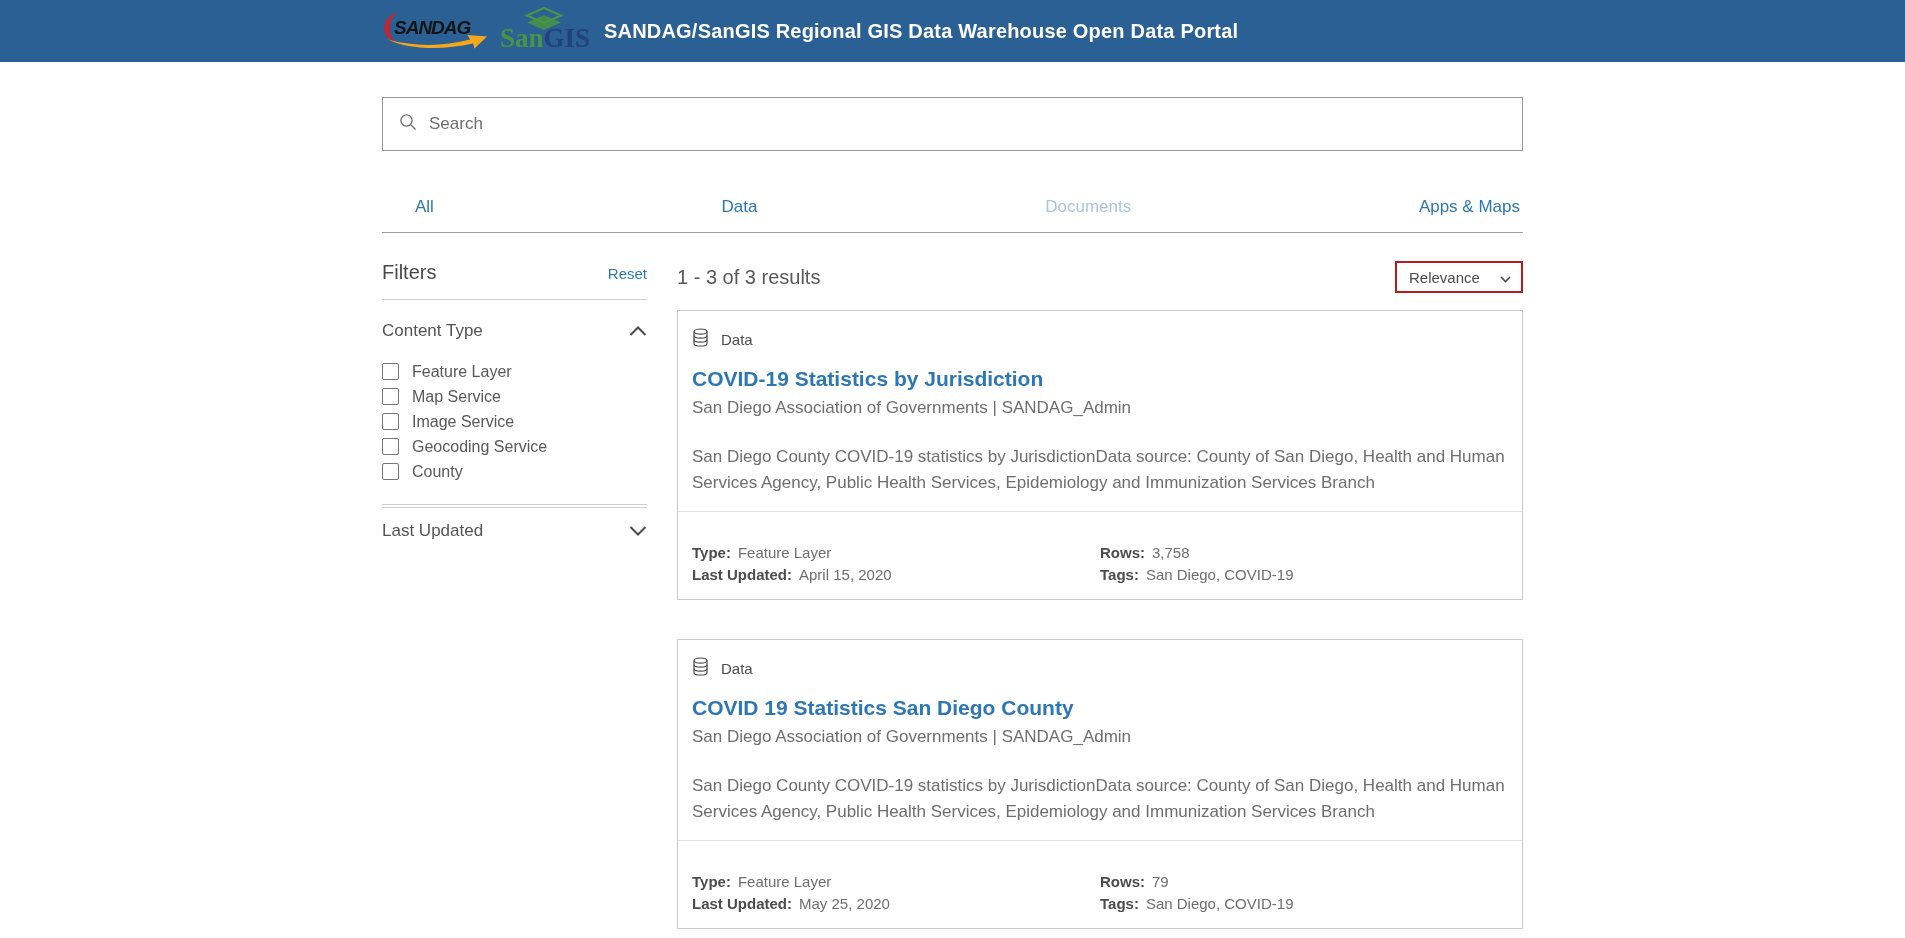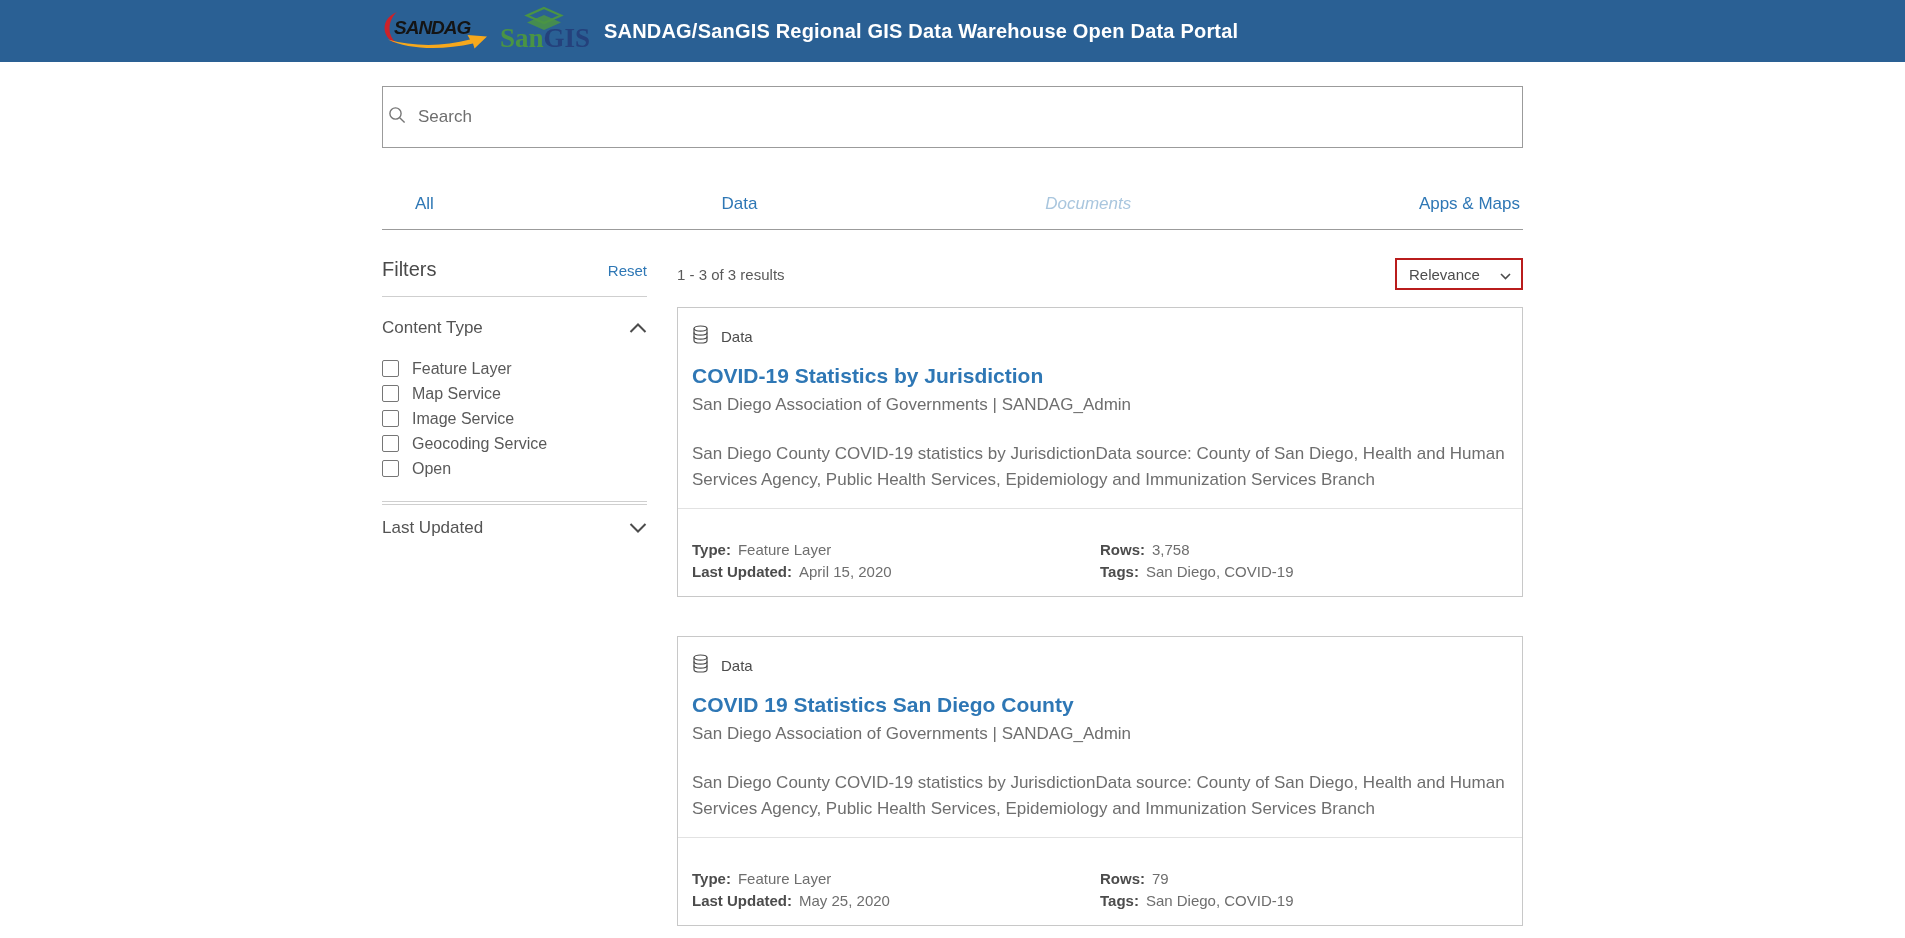--- a/index.html
+++ b/index.html
@@ -24,8 +24,8 @@
   .site-title{color:#fff;font-size:20px;font-weight:600;margin:0 0 0 10px;letter-spacing:.2px;}
 
   
-  .search-box{margin-top:24px;height:62px;border:1px solid #9b9b9b;background:#fff;
-    display:flex;align-items:center;padding:0 5px;gap:10px;}
+  .search-box{margin-top:35px;height:54px;border:1px solid #9b9b9b;background:#fff;
+    display:flex;align-items:center;padding:0 16px;gap:10px;}
   .search-box input{border:none;outline:none;flex:1;font-size:17px;color:#333;
     font-family:"Liberation Sans",sans-serif;background:transparent;}
   .search-box input::placeholder{color:#6e6e6e;}

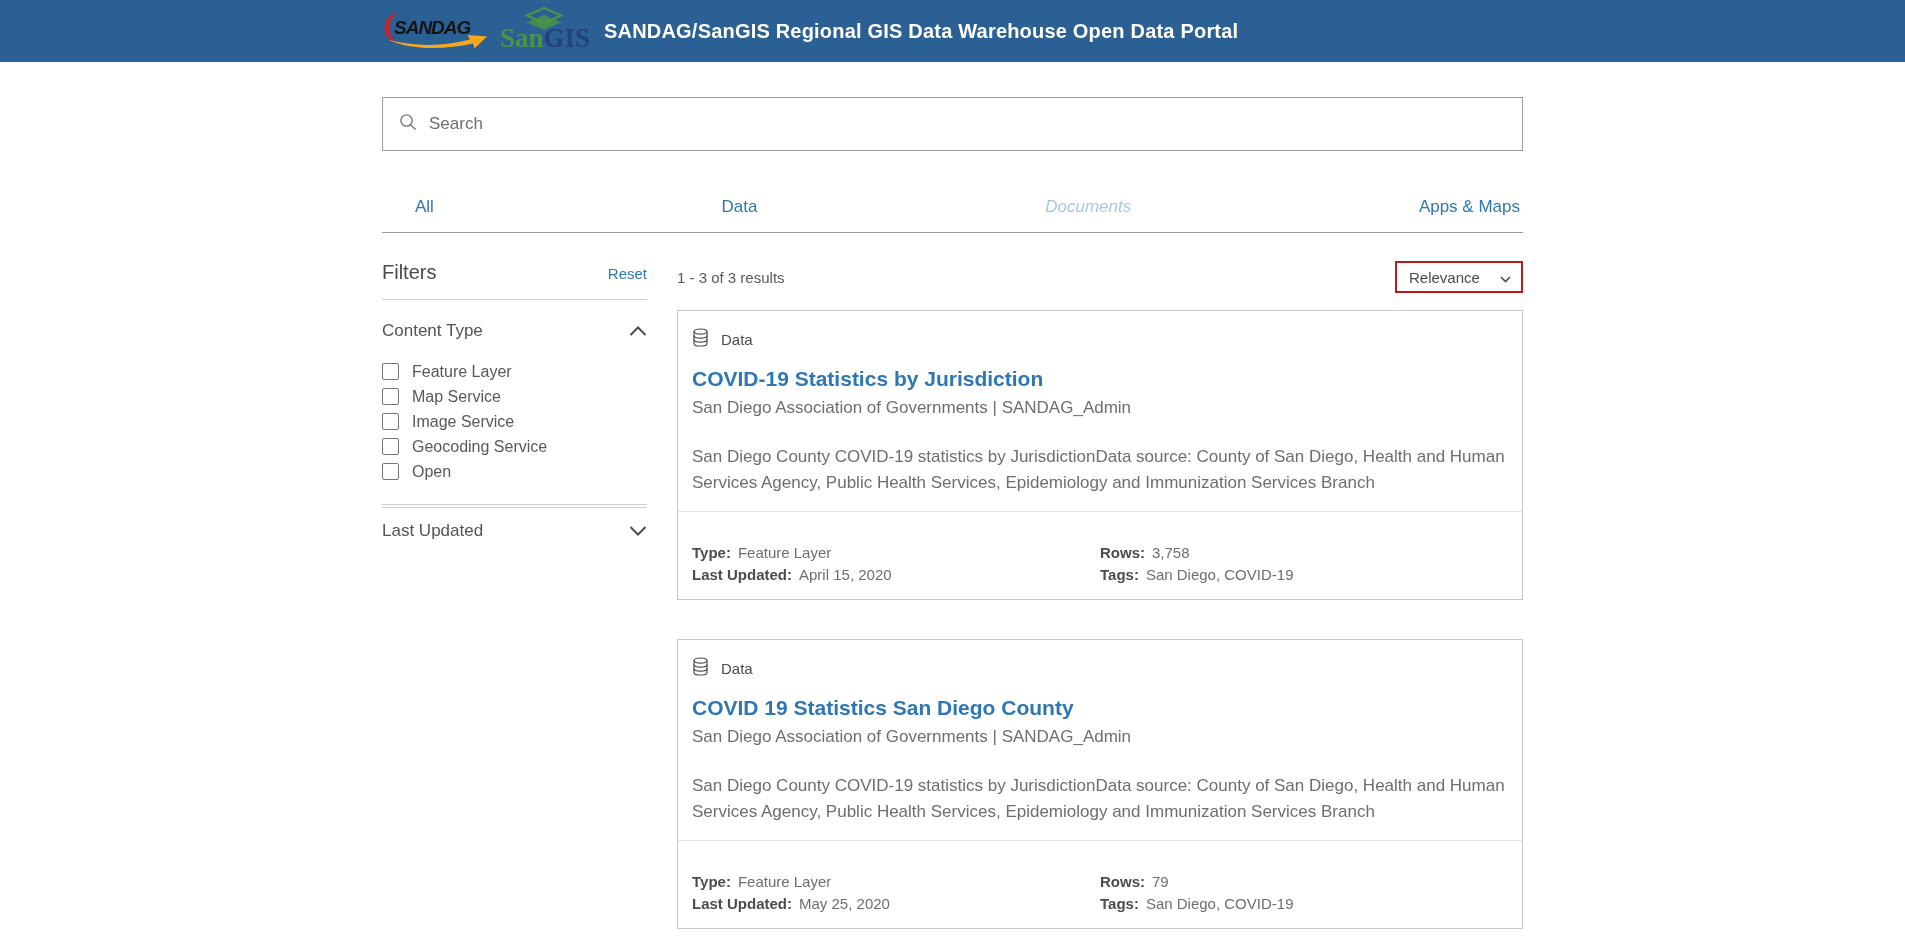--- a/index.html
+++ b/index.html
@@ -34,7 +34,7 @@
   .tabs{margin-top:46px;display:flex;justify-content:space-between;align-items:flex-start;
     padding:0 3px 15px 33px;border-bottom:1px solid #9b9b9b;}
   .tab{font-size:17px;color:var(--link);cursor:pointer;}
-  .tab.disabled{color:var(--disabled-tab);cursor:default;font-style:italic;}
+  .tab.disabled{color:var(--disabled-tab);cursor:default;}
 
   
   .content{display:flex;margin-top:28px;}

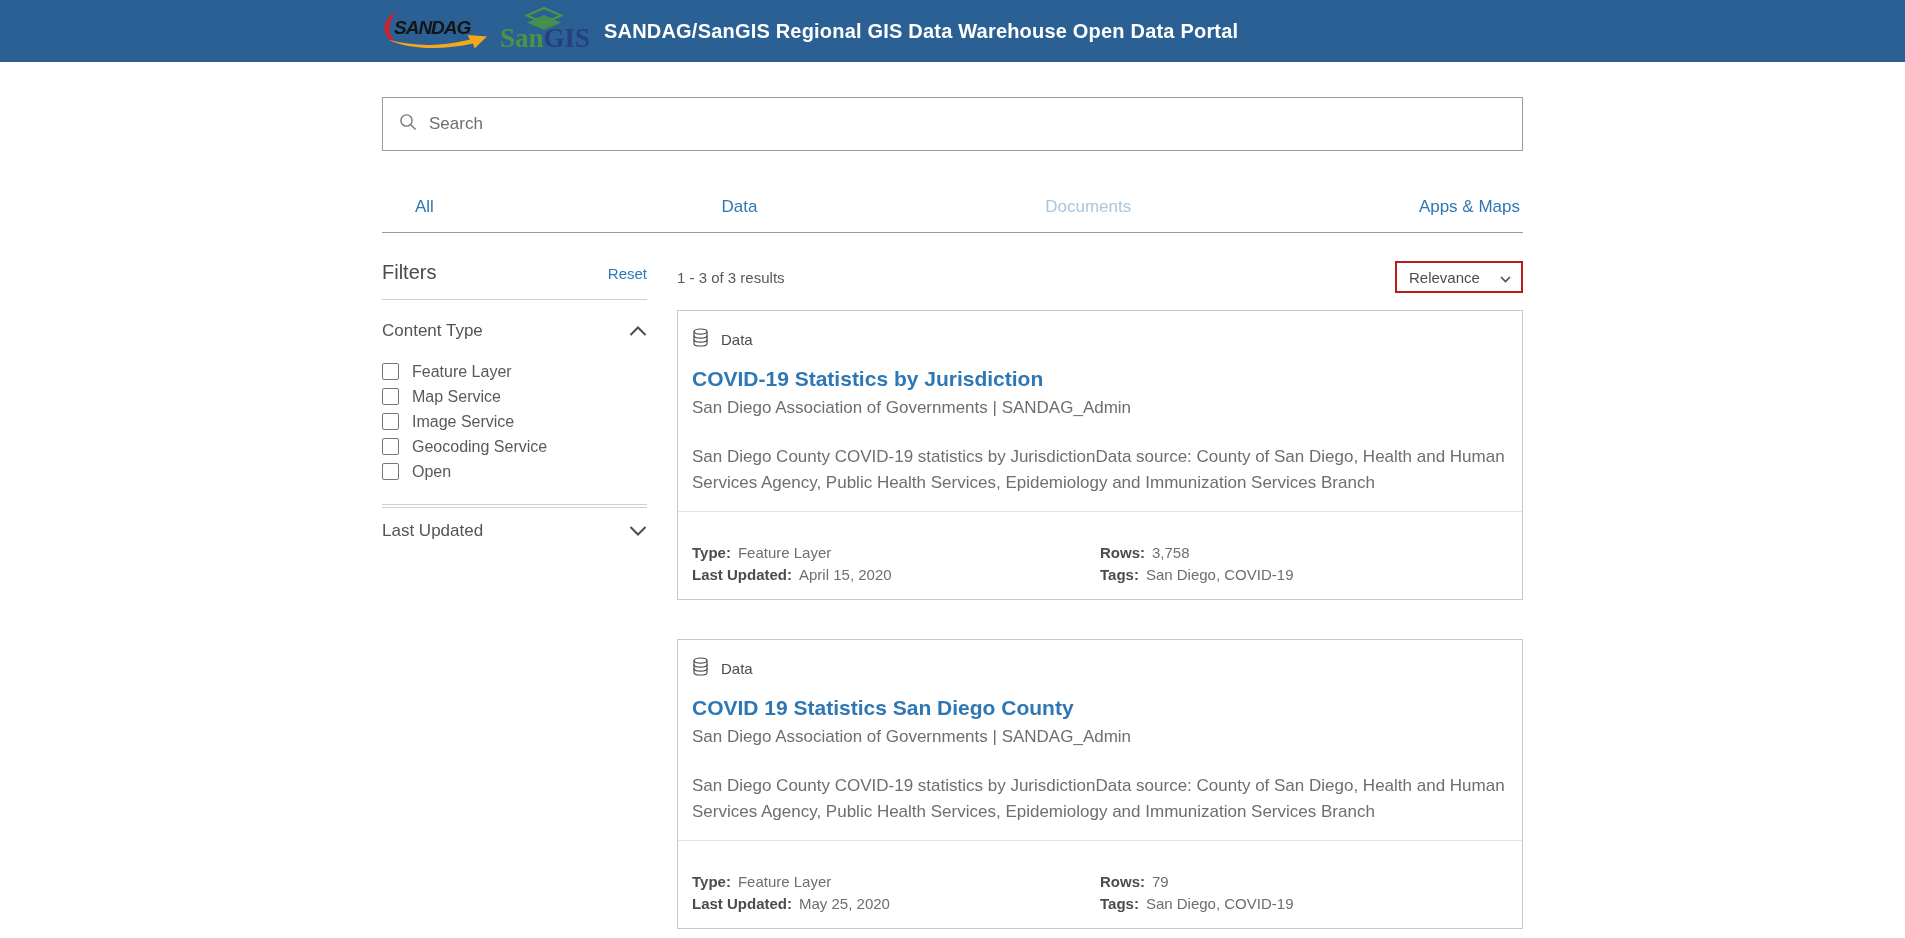--- a/index.html
+++ b/index.html
@@ -58,7 +58,7 @@
 
   
   .results-header{display:flex;justify-content:space-between;align-items:center;margin-bottom:17px;}
-  .results-count{font-size:15px;color:#595959;}
+  .results-count{font-size:20px;color:#595959;}
   .sort-select{width:128px;height:32px;border:2px solid #b91c1c;display:flex;align-items:center;
     justify-content:space-between;padding:0 10px 0 12px;font-size:15px;color:#4c4c4c;cursor:pointer;background:#fff;}
 

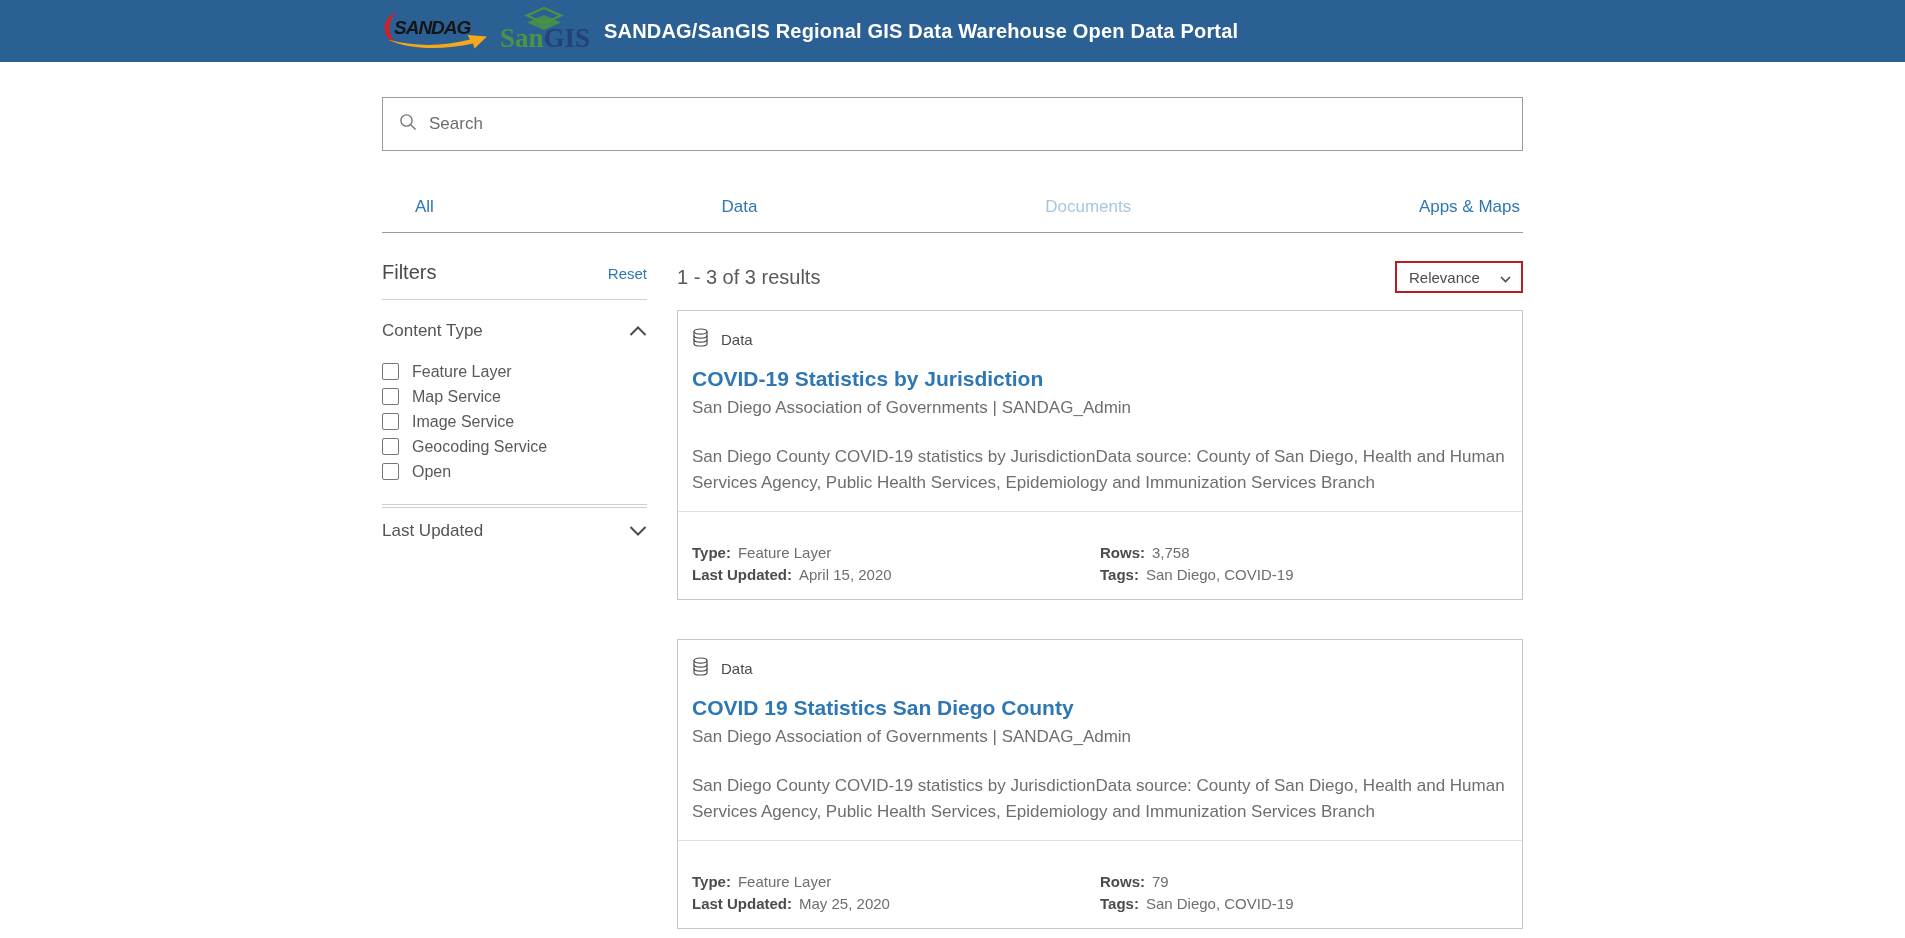--- a/index.html
+++ b/index.html
@@ -159,7 +159,7 @@
         </div>
         <div class="option-row">
           <span class="checkbox"></span>
-          <span class="option-label">Open</span>
+          <span class="option-label">County</span>
         </div>
       </div>
 

